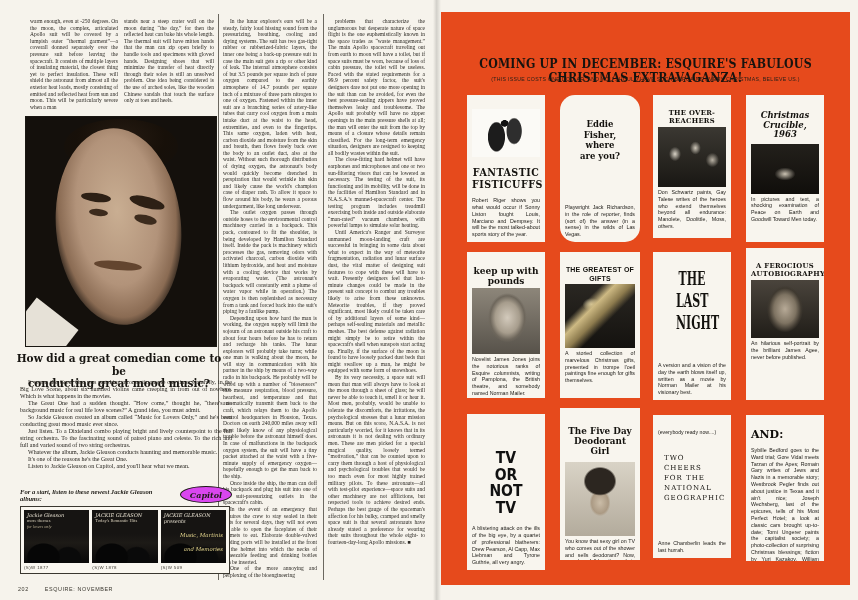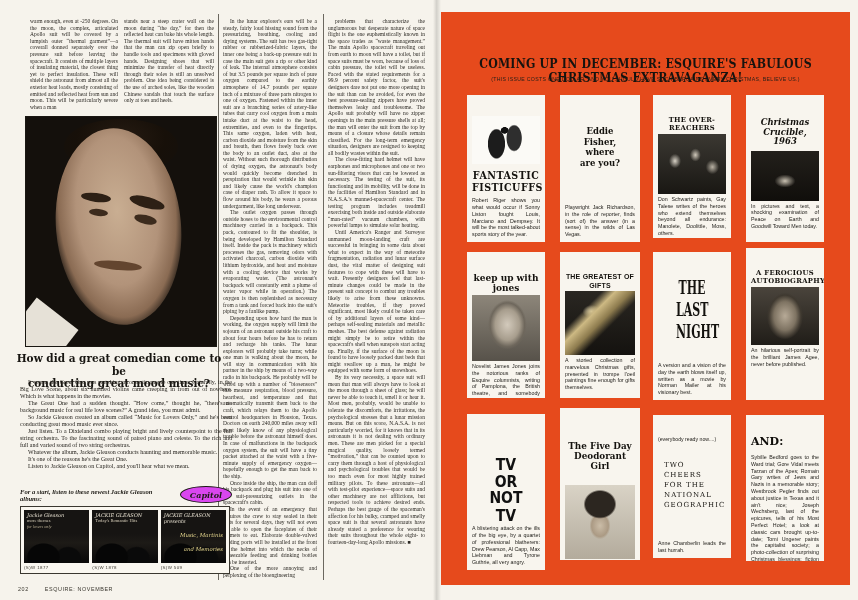--- a/index.html
+++ b/index.html
@@ -64,7 +64,7 @@
     transform:scaleY(1.15);}
   .rp-sub{position:absolute;left:0;top:64px;width:100%;text-align:center;
     font-family:"Liberation Sans",sans-serif;font-size:5.2px;letter-spacing:.3px;color:#241f19;}
-  .pbox{position:absolute;background:#f8f5ee;box-sizing:border-box;padding:21px 5px 4px 5px;
+  .pbox{position:absolute;background:#f8f5ee;box-sizing:border-box;padding:14px 5px 4px 5px;
     display:flex;flex-direction:column;gap:2px;overflow:hidden;}
   .bx0{left:26px;top:83px;width:78px;height:147px;justify-content:space-between;}
   .bx1{left:119px;top:83px;width:80px;height:147px;}

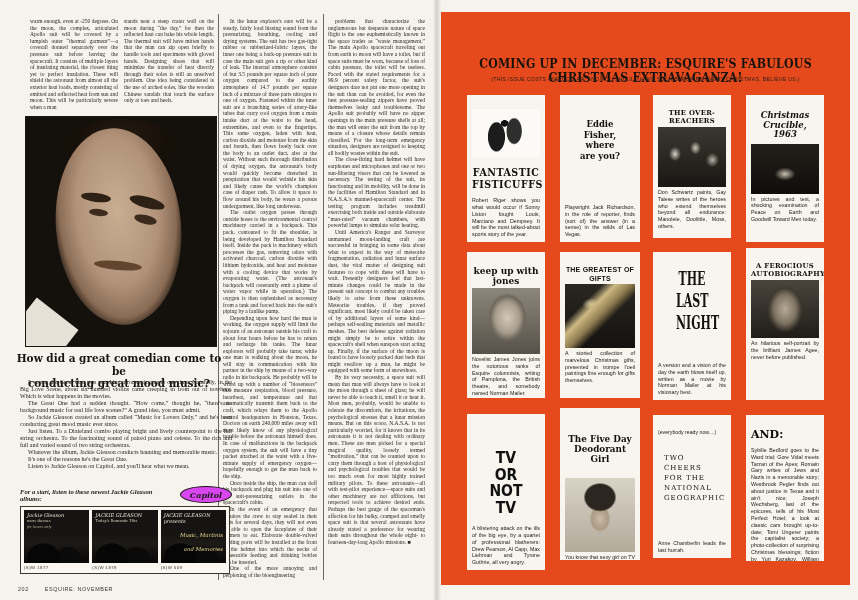--- a/index.html
+++ b/index.html
@@ -67,7 +67,7 @@
   .pbox{position:absolute;background:#f8f5ee;box-sizing:border-box;padding:14px 5px 4px 5px;
     display:flex;flex-direction:column;gap:2px;overflow:hidden;}
   .bx0{left:26px;top:83px;width:78px;height:147px;justify-content:space-between;}
-  .bx1{left:119px;top:83px;width:80px;height:147px;}
+  .bx1{left:119px;top:83px;width:80px;height:147px;border-radius:15px;}
   .bx2{left:212px;top:83px;width:78px;height:143px;}
   .bx3{left:305px;top:83px;width:78px;height:147px;}
   .bx4{left:26px;top:240px;width:78px;height:146px;}

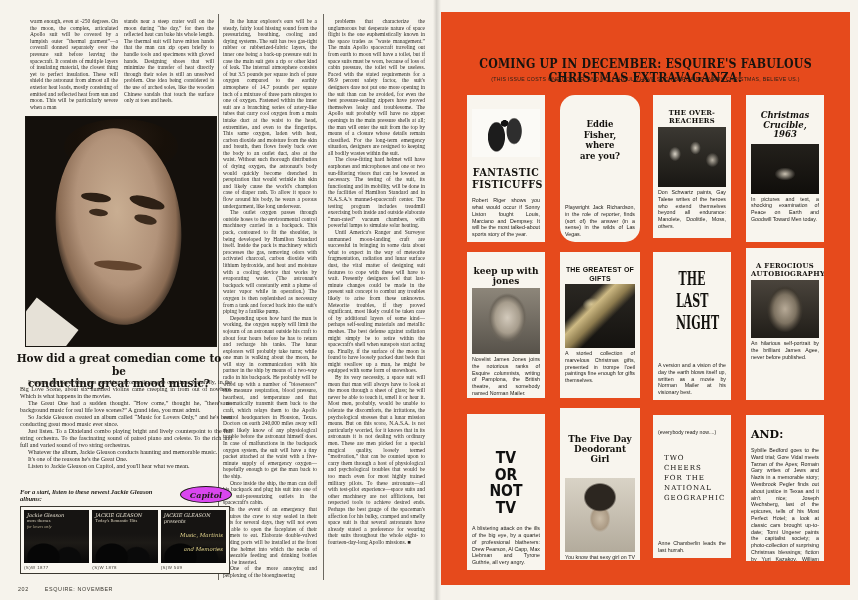--- a/index.html
+++ b/index.html
@@ -252,7 +252,7 @@
     </div>
 
     <div class="pbox bx4">
-      <div class="t-jones">keep up with jones</div>
+      <div class="t-jones">keep up with pounds</div>
       <div class="ph jones"></div>
       <div class="cap">Novelist James Jones joins the notorious ranks of Esquire columnists, writing of Pamplona, the British theatre, and somebody named Norman Mailer.</div>
     </div>

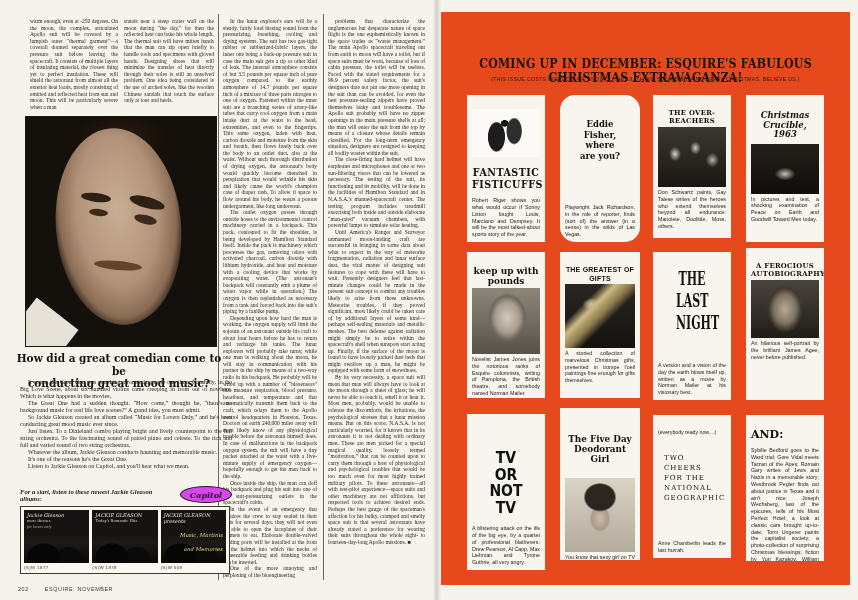--- a/index.html
+++ b/index.html
@@ -123,7 +123,7 @@
   .t-tv{font-family:"DejaVu Sans",sans-serif;font-weight:bold;font-size:14px;line-height:14.5px;
     text-align:center;color:#111;width:40px;margin:26px auto 0;flex:1;transform:scaleY(1.15);}
   .t-5day{font-family:"DejaVu Serif",serif;font-weight:bold;font-size:8.8px;line-height:10px;
-    text-align:center;color:#14120e;width:66px;margin:12px auto;}
+    text-align:center;color:#14120e;width:66px;margin:4px auto;}
   .t-cheers{font-family:"DejaVu Serif",serif;font-size:7px;line-height:10px;letter-spacing:1px;
     text-align:left;color:#14120e;width:56px;margin:16px auto 0;flex:1;}
   .pre-note{font-family:"Liberation Sans",sans-serif;font-size:5.2px;color:#1d1b17;}

